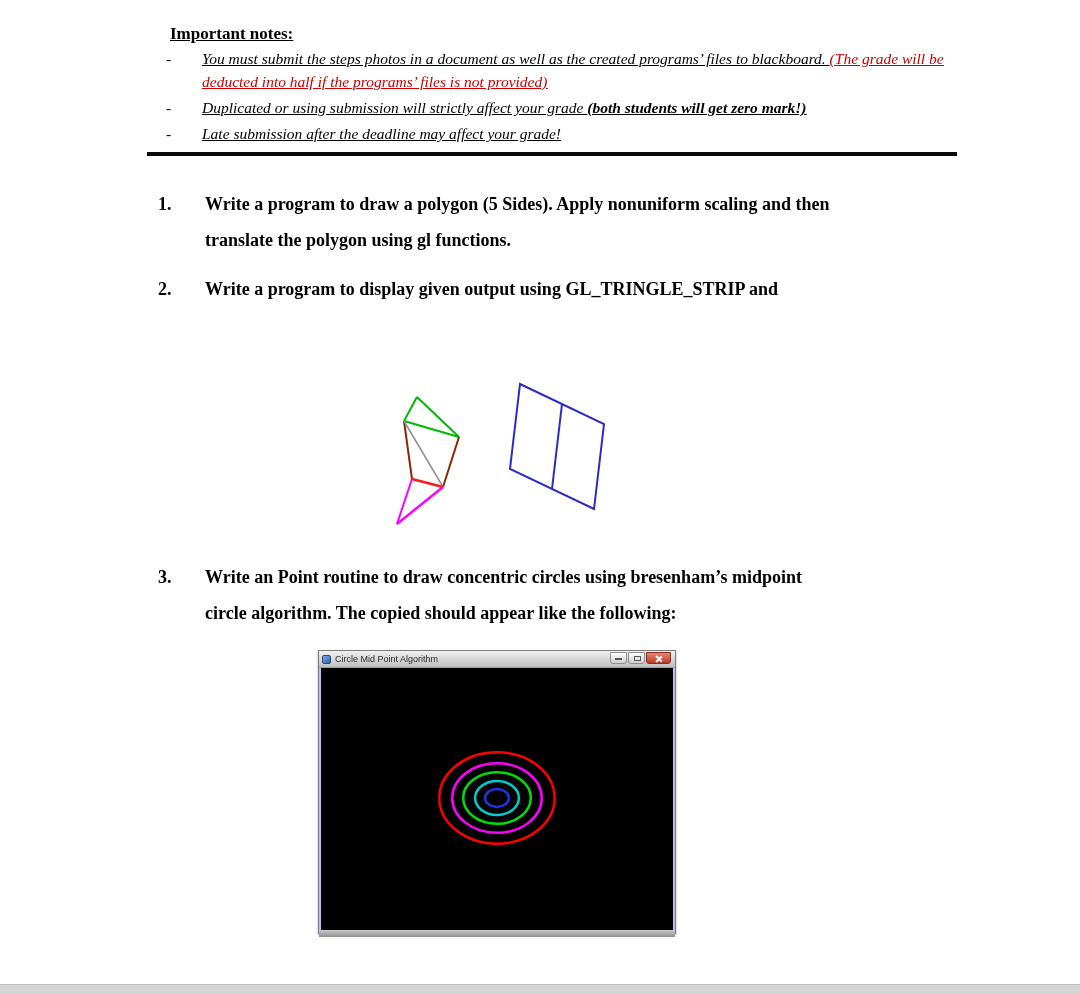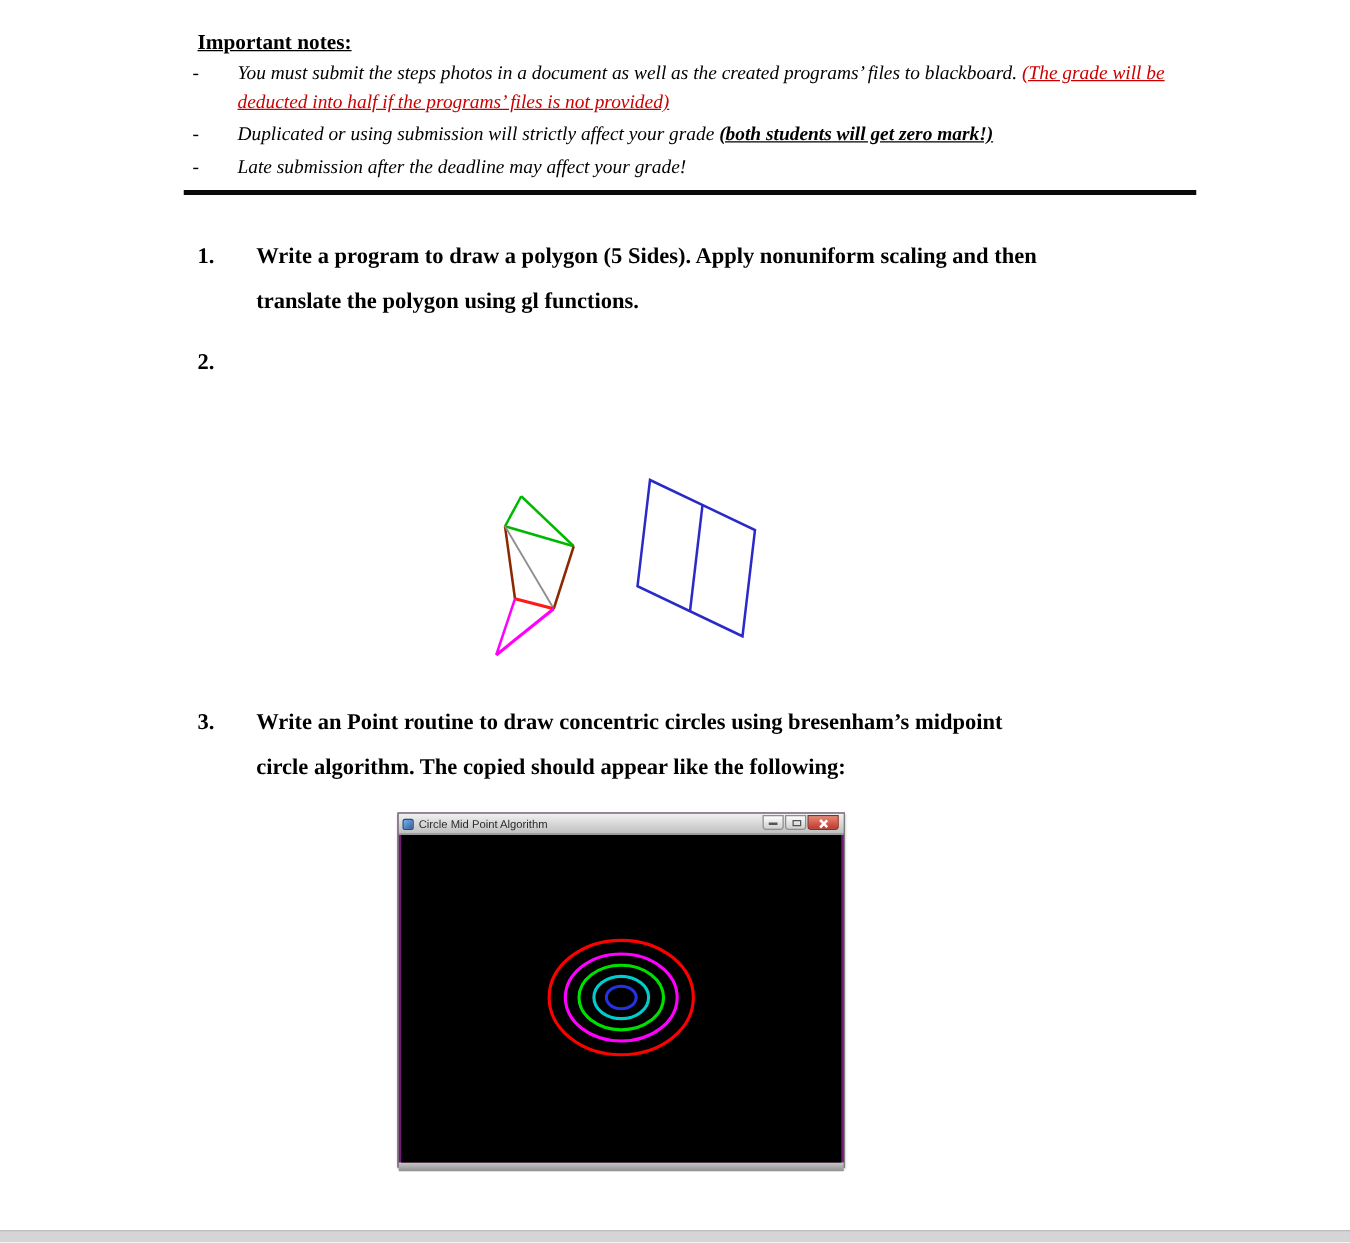--- a/index.html
+++ b/index.html
@@ -6,7 +6,7 @@
   html,body { width:1080px; height:994px; background:#ffffff; }
   body { position:relative; overflow:hidden; font-family:"Liberation Serif", serif; color:#000; }
 
-  .notes { position:absolute; left:154px; top:24px; width:806px; }
+  .notes { position:absolute; left:166px; top:24px; width:806px; }
   .notes-heading { font-size:17px; font-weight:bold; text-decoration:underline; margin-left:4px; }
   .note-item { display:flex; font-style:italic; font-size:15.5px; line-height:23px; margin-top:3px; }
   .note-item:first-of-type { margin-top:7px; }

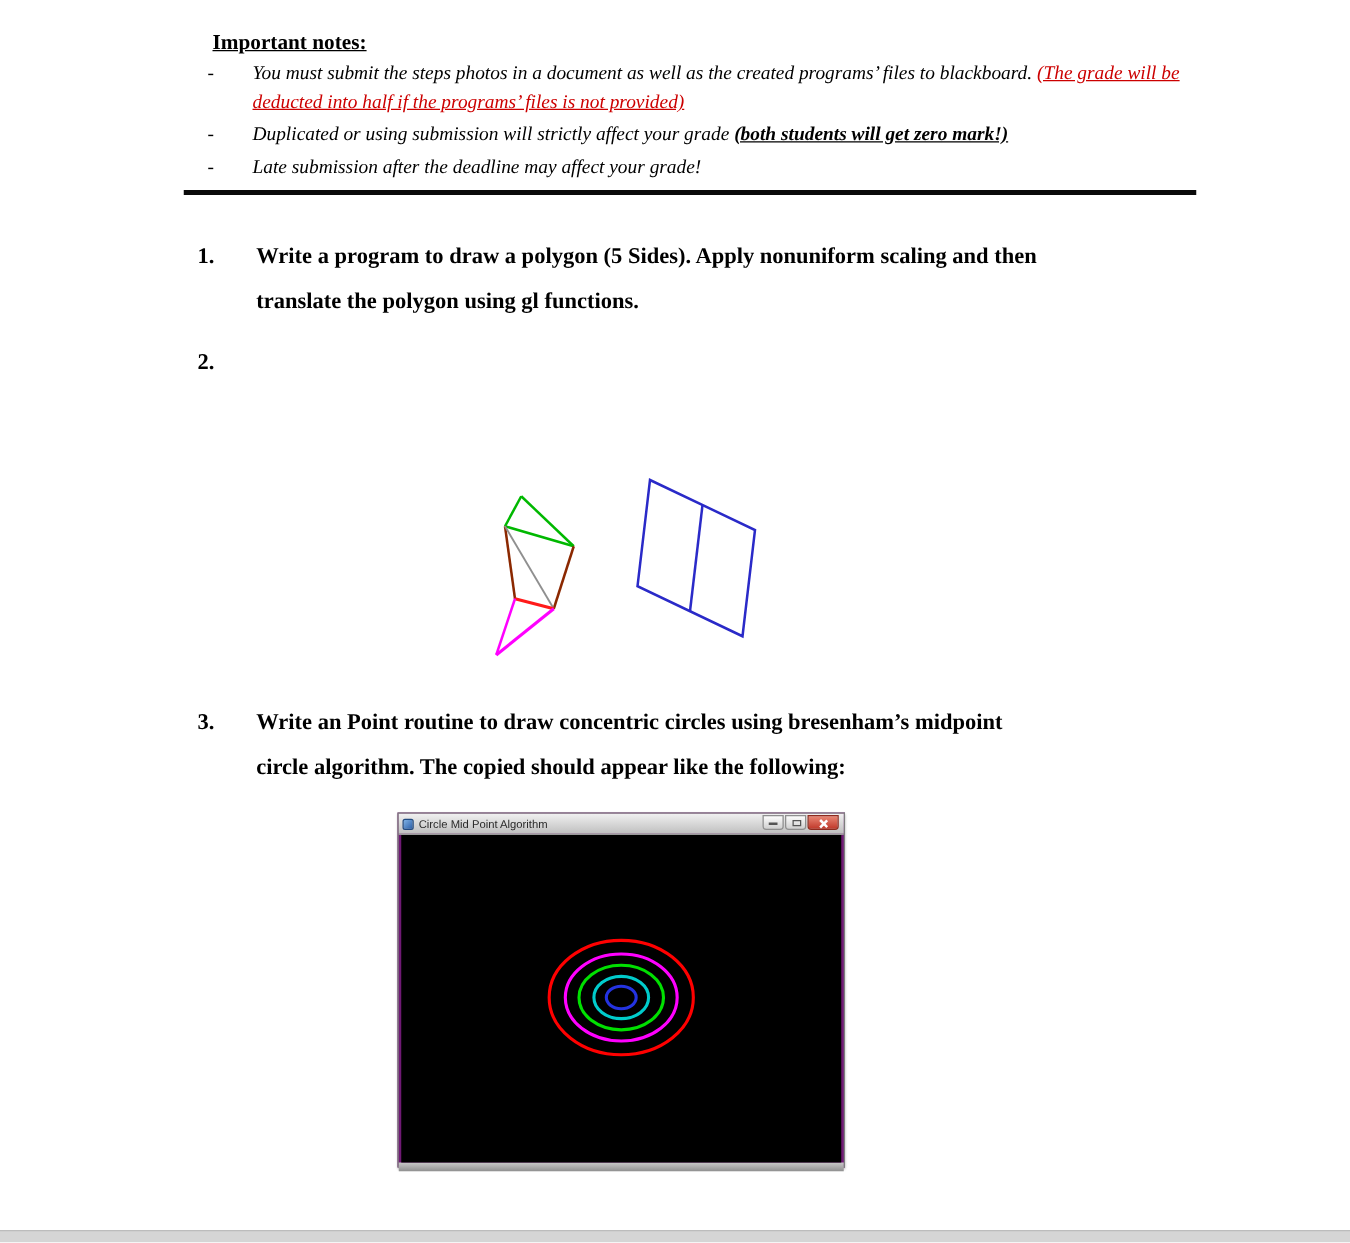--- a/index.html
+++ b/index.html
@@ -11,7 +11,7 @@
   .note-item { display:flex; font-style:italic; font-size:15.5px; line-height:23px; margin-top:3px; }
   .note-item:first-of-type { margin-top:7px; }
   .note-bullet { width:36px; flex:none; font-style:italic; }
-  .note-text { width:770px; }
+  .note-text { width:770px;text-decoration:underline; }
   .red-underlined { color:#cc0000; text-decoration:underline; text-decoration-color:#cc0000; }
   .bold-underlined { font-weight:bold; text-decoration:underline; }
 

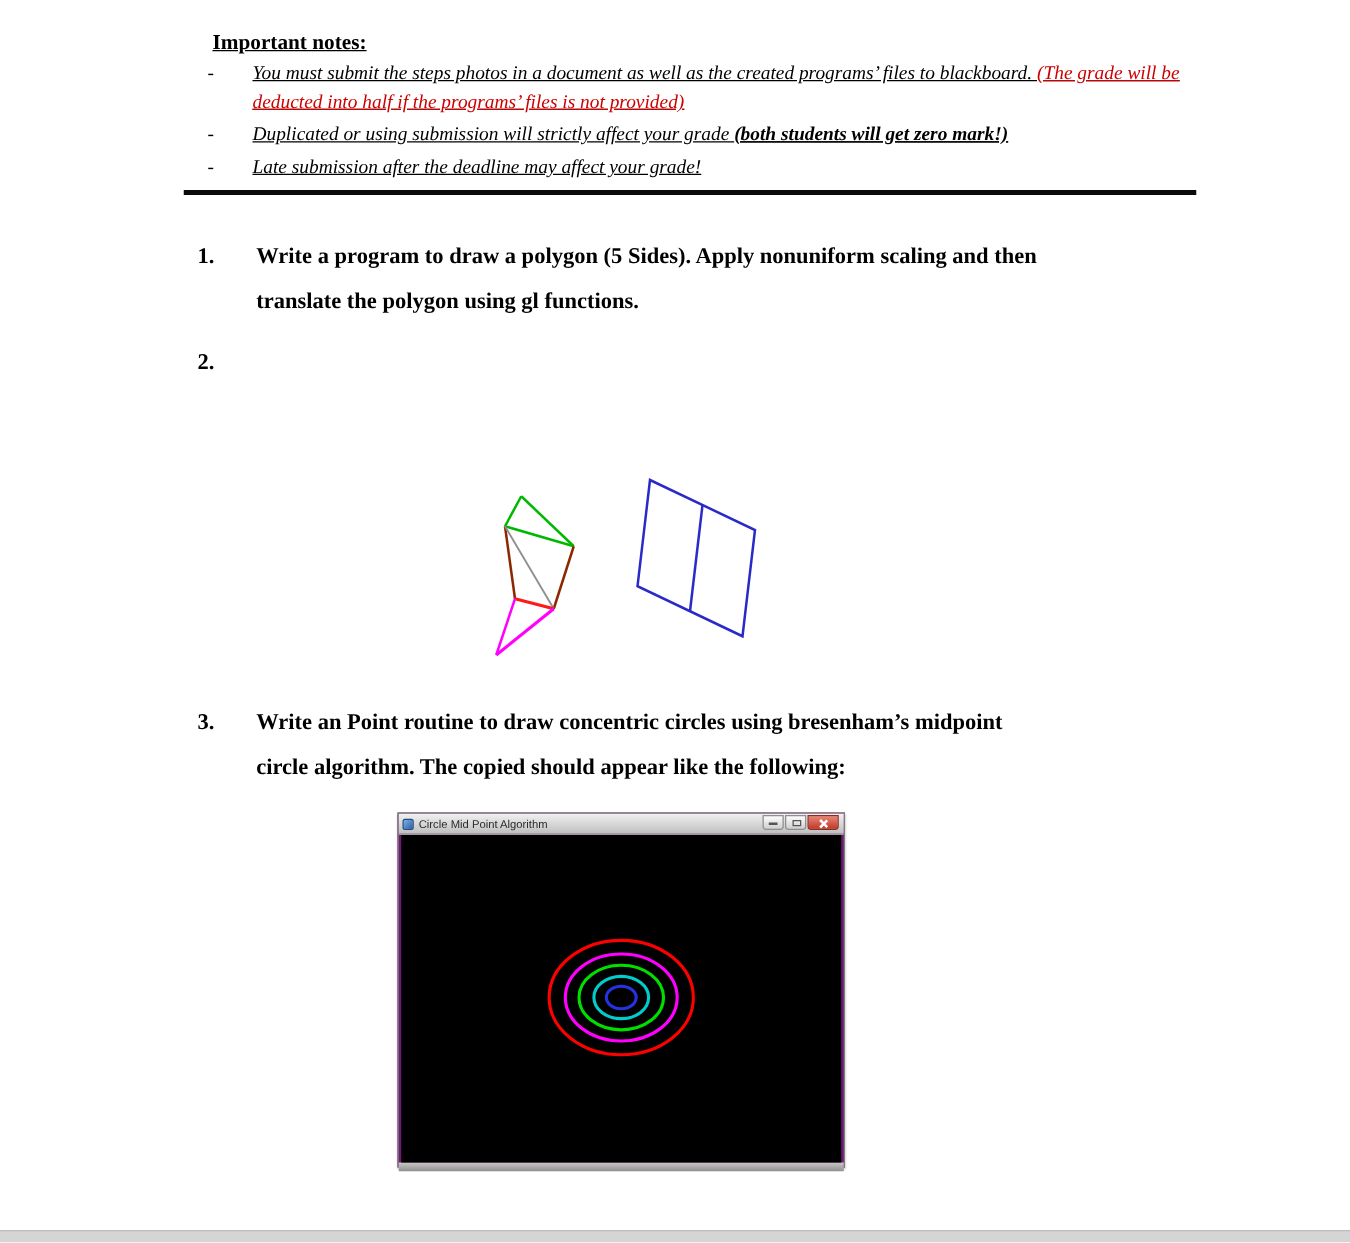--- a/index.html
+++ b/index.html
@@ -95,6 +95,7 @@
   <div class="question q2">
     <span class="q-num">2.</span>
     <span class="q-lines">
+      <div>Write a program to display given output using GL_TRINGLE_STRIP and</div>
     </span>
   </div>
 

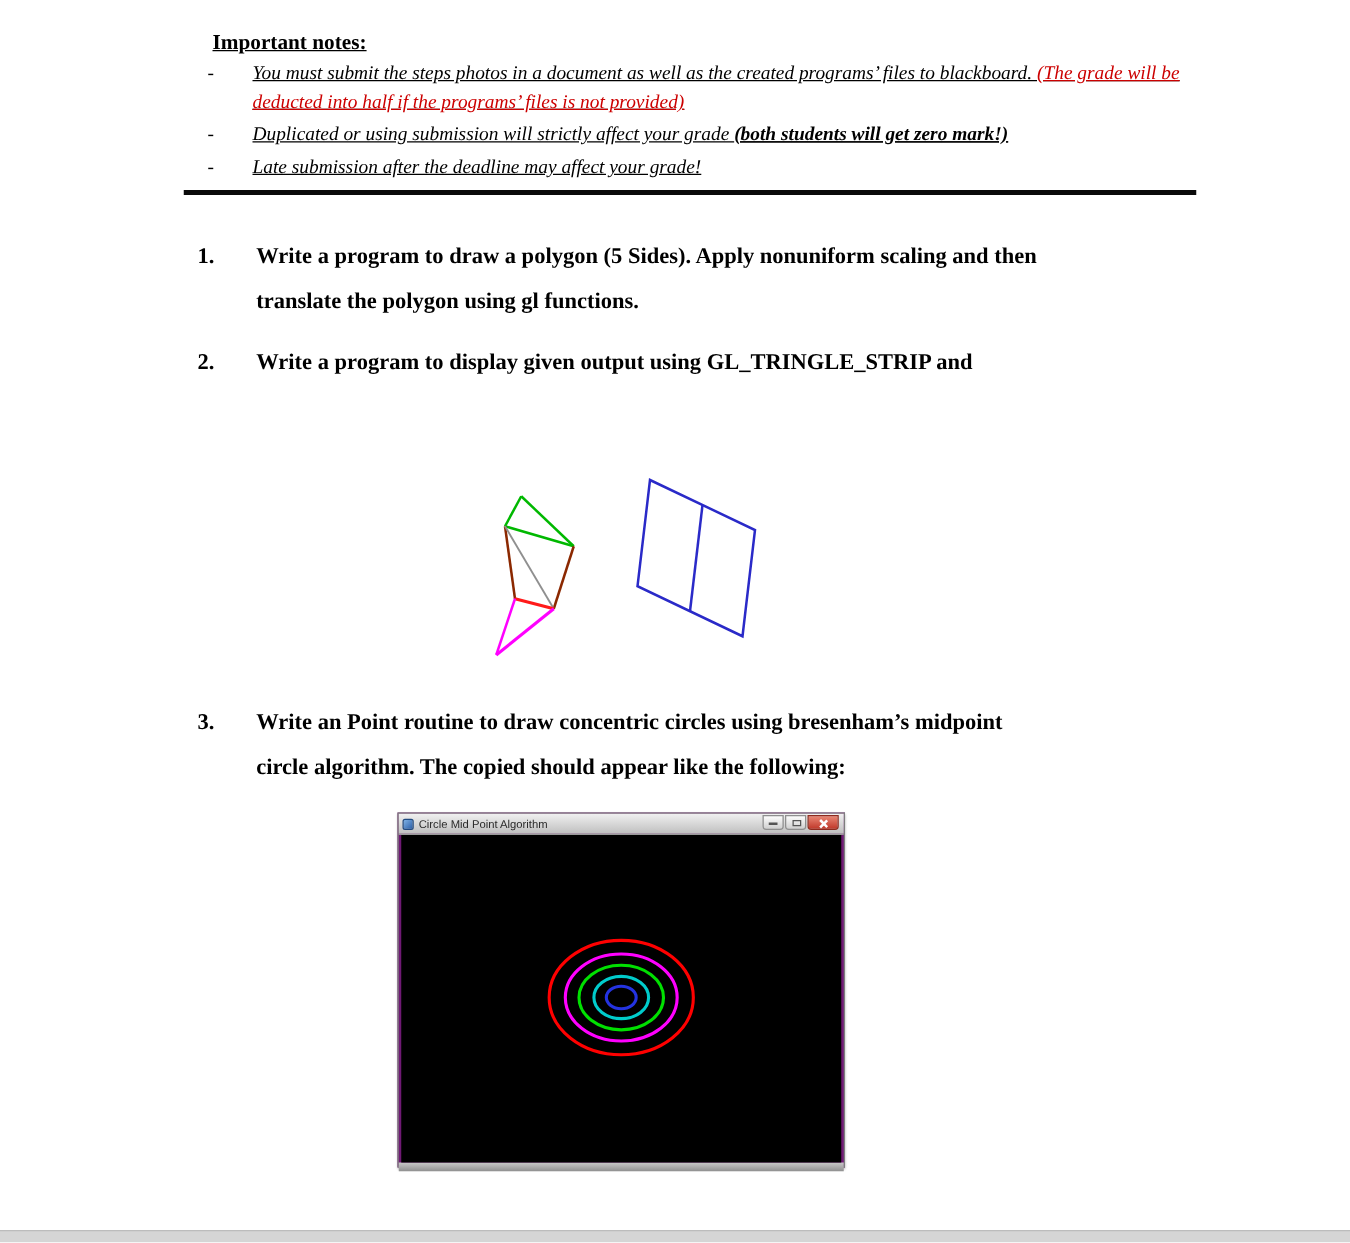--- a/index.html
+++ b/index.html
@@ -27,7 +27,7 @@
   .strip-figure { position:absolute; left:390px; top:380px; width:220px; height:155px; }
 
   .window { position:absolute; left:318px; top:650px; width:358px; height:284px;
-            border:1px solid #7d7d7d; background:#701a75; box-shadow:0 1px 2px rgba(0,0,0,0.35); }
+            border:1px solid #7d7d7d; background:#c4b5fd; box-shadow:0 1px 2px rgba(0,0,0,0.35); }
   .window-titlebar { height:17px; background:linear-gradient(#f0f0f0,#bfbfbf);
             border-bottom:1px solid #9a9a9a; display:flex; align-items:center; padding:0 0 0 3px;
             font-family:"Liberation Sans", sans-serif; }

